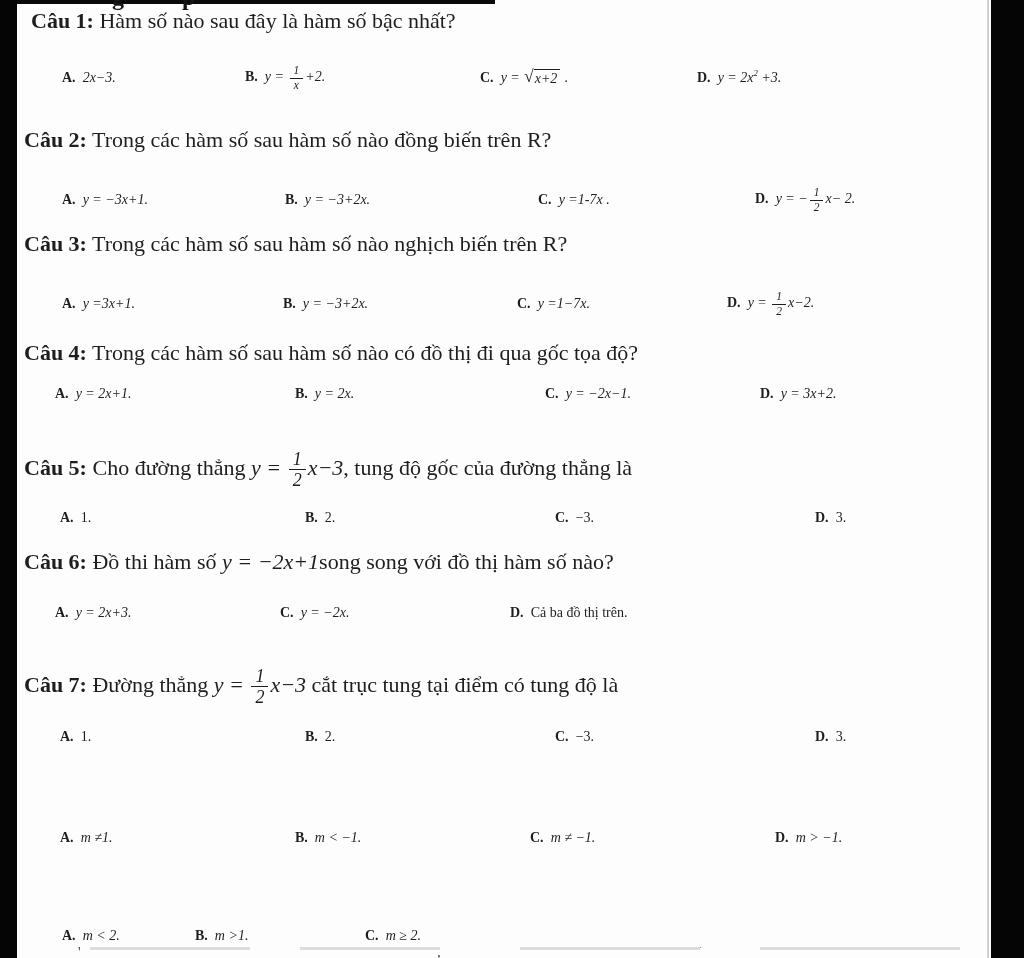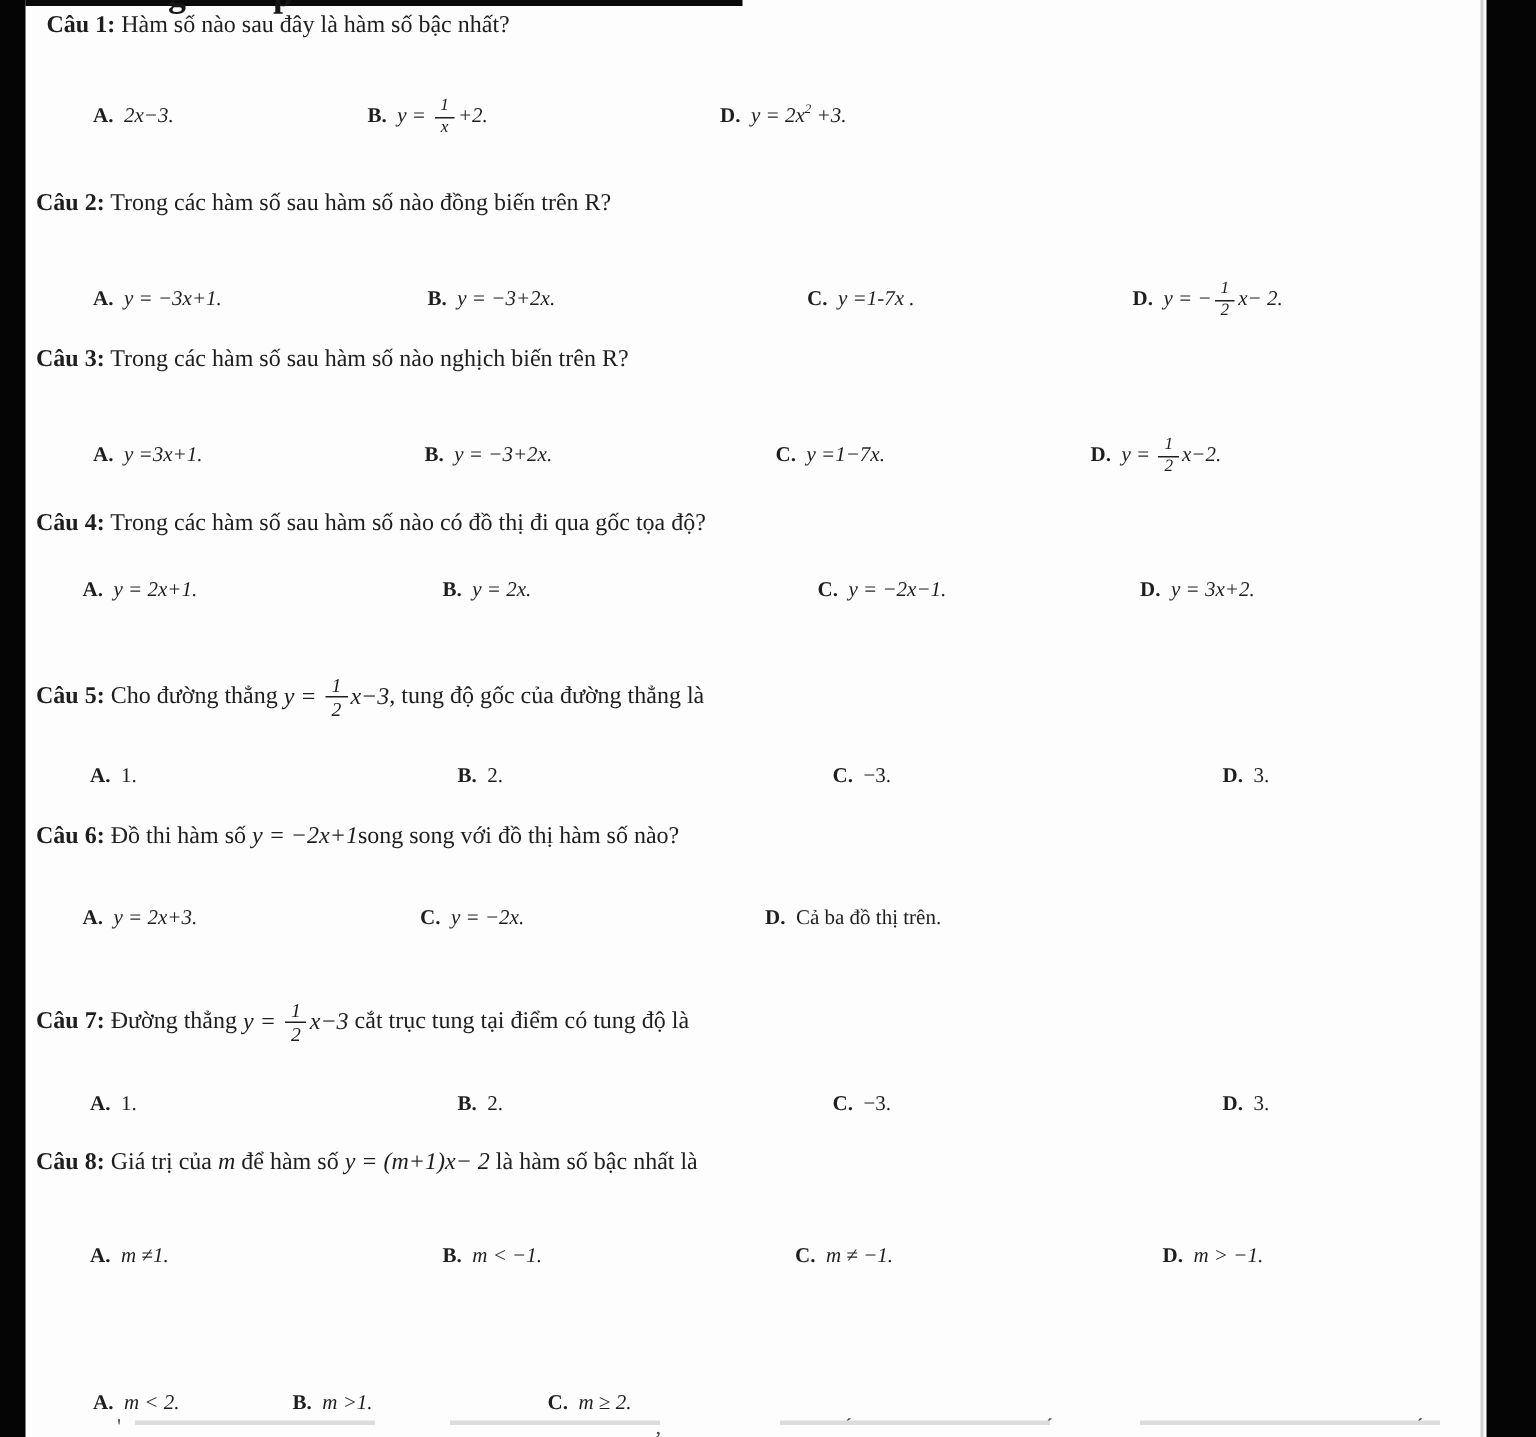--- a/index.html
+++ b/index.html
@@ -12,7 +12,7 @@
   .top-strip{position:absolute;left:17px;top:0;width:478px;height:4px;background:#0a0a0a;}
   .frag-top{position:absolute;left:112px;top:0;height:10px;overflow:hidden;}
   .frag-top span{display:block;margin-top:-16px;font-size:24px;font-weight:bold;letter-spacing:26px;color:#161616;}
-  .qh{position:absolute;left:24px;right:40px;font-size:16px;white-space:nowrap;}
+  .qh{position:absolute;left:24px;right:40px;font-size:22px;white-space:nowrap;}
   .qh.q1{left:31px;}
   .qlabel{font-weight:bold;}
   .orow{position:absolute;right:40px;display:grid;align-items:center;font-size:14px;}

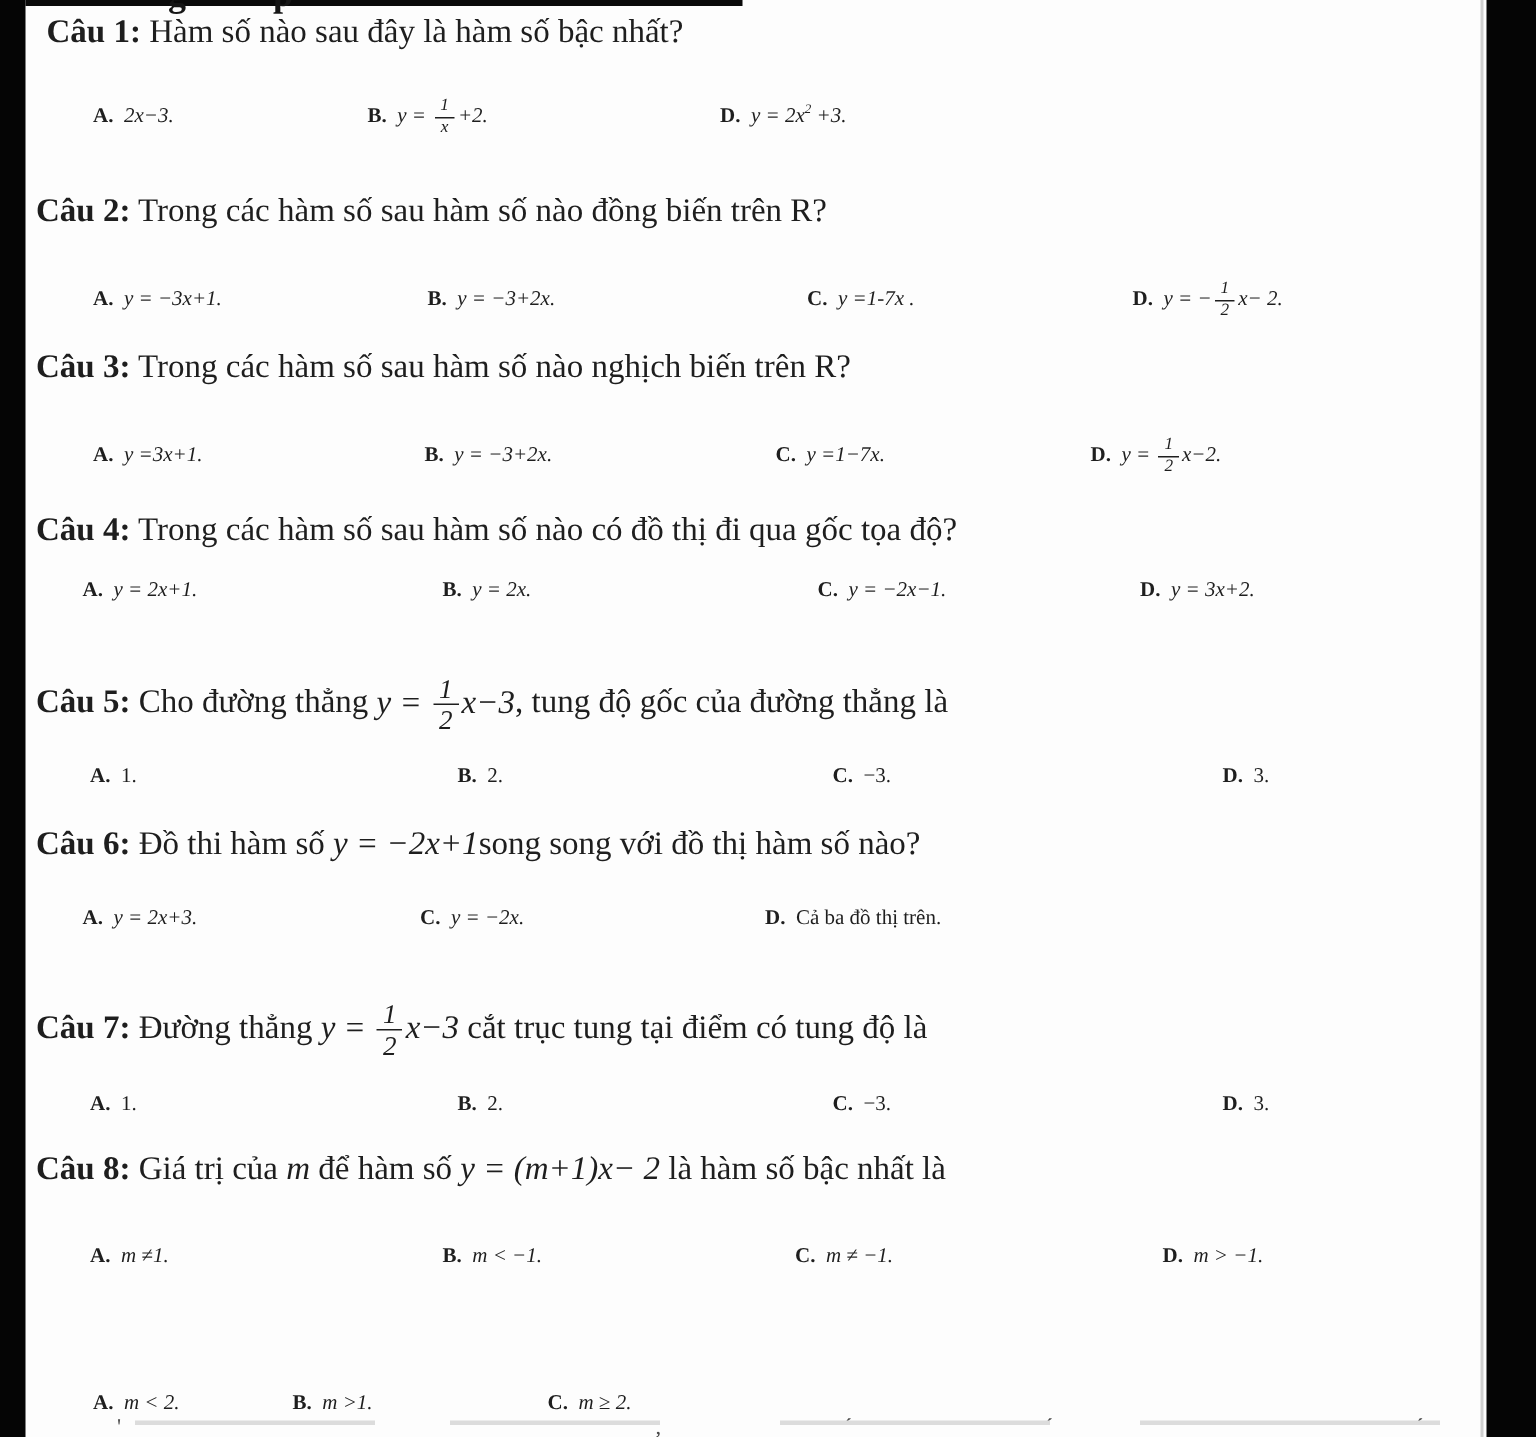--- a/index.html
+++ b/index.html
@@ -63,6 +63,10 @@
               <span class="fnum">1</span>
               <span class="fden">x</span>
             </span>+2.</span></span></span>
+    <span class="opt"><b class="ol">C.</b><span class="fml"><span class="mseg">y = <span class="sqrt">
+              <span class="rad">√</span>
+              <span class="vinc">x+2</span>
+            </span> .</span></span></span>
     <span class="opt"><b class="ol">D.</b><span class="fml"><span class="mseg">y = 2x<span class="ssup">2</span> +3.</span></span></span>
   </div>
 

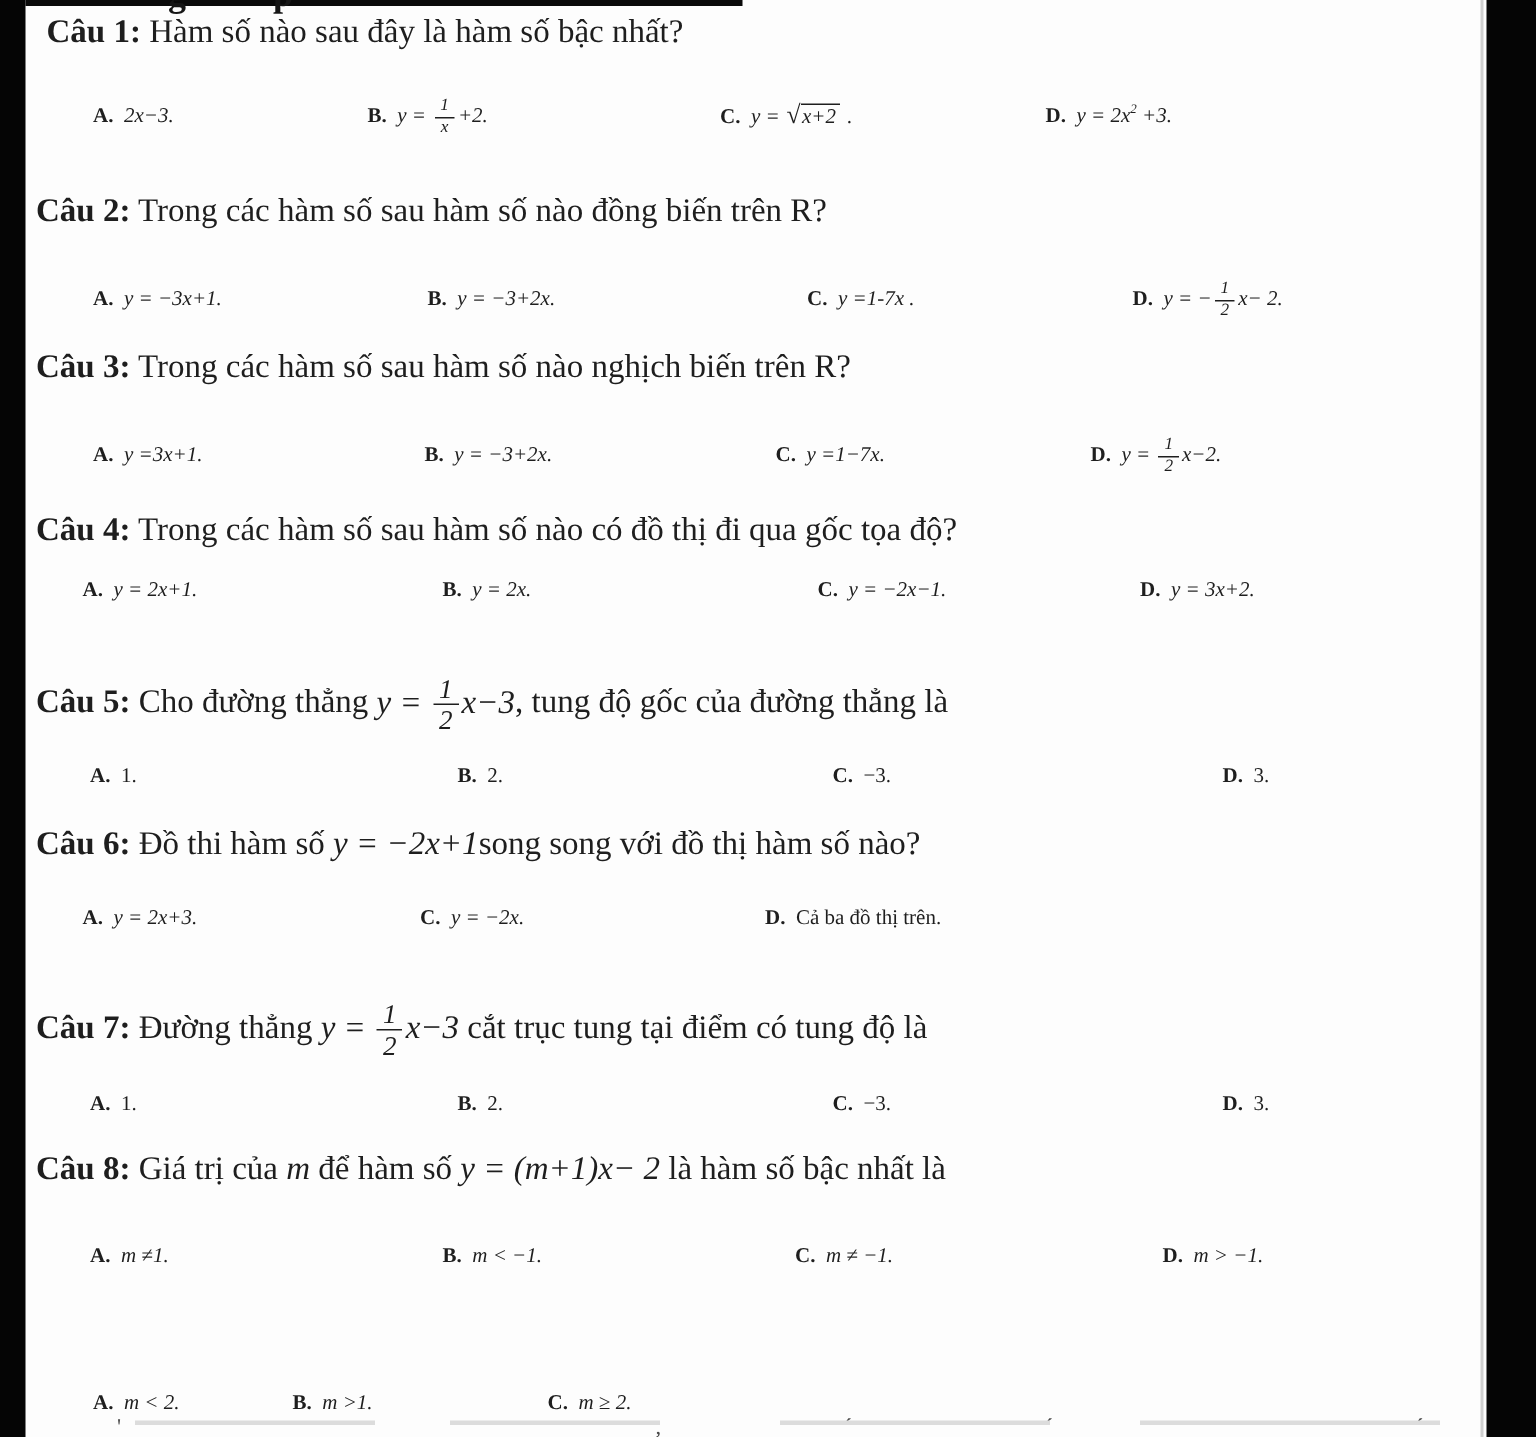--- a/index.html
+++ b/index.html
@@ -141,9 +141,6 @@
     <span class="opt"><b class="ol">D.</b><span class="fml"><span class="useg">3.</span></span></span>
   </div>
 
-  <div class="qh" style="top:766px">
-    <span class="qlabel">Câu 8:</span><span><span class="useg"> Giá trị của </span><span class="mseg">m</span><span class="useg"> để hàm số </span><span class="mseg">y = (m+1)x− 2</span><span class="useg"> là hàm số bậc nhất là</span></span>
-  </div>
   <div class="orow r8 g8">
     <span class="opt"><b class="ol">A.</b><span class="fml"><span class="mseg">m ≠1.</span></span></span>
     <span class="opt"><b class="ol">B.</b><span class="fml"><span class="mseg">m &lt; −1.</span></span></span>

